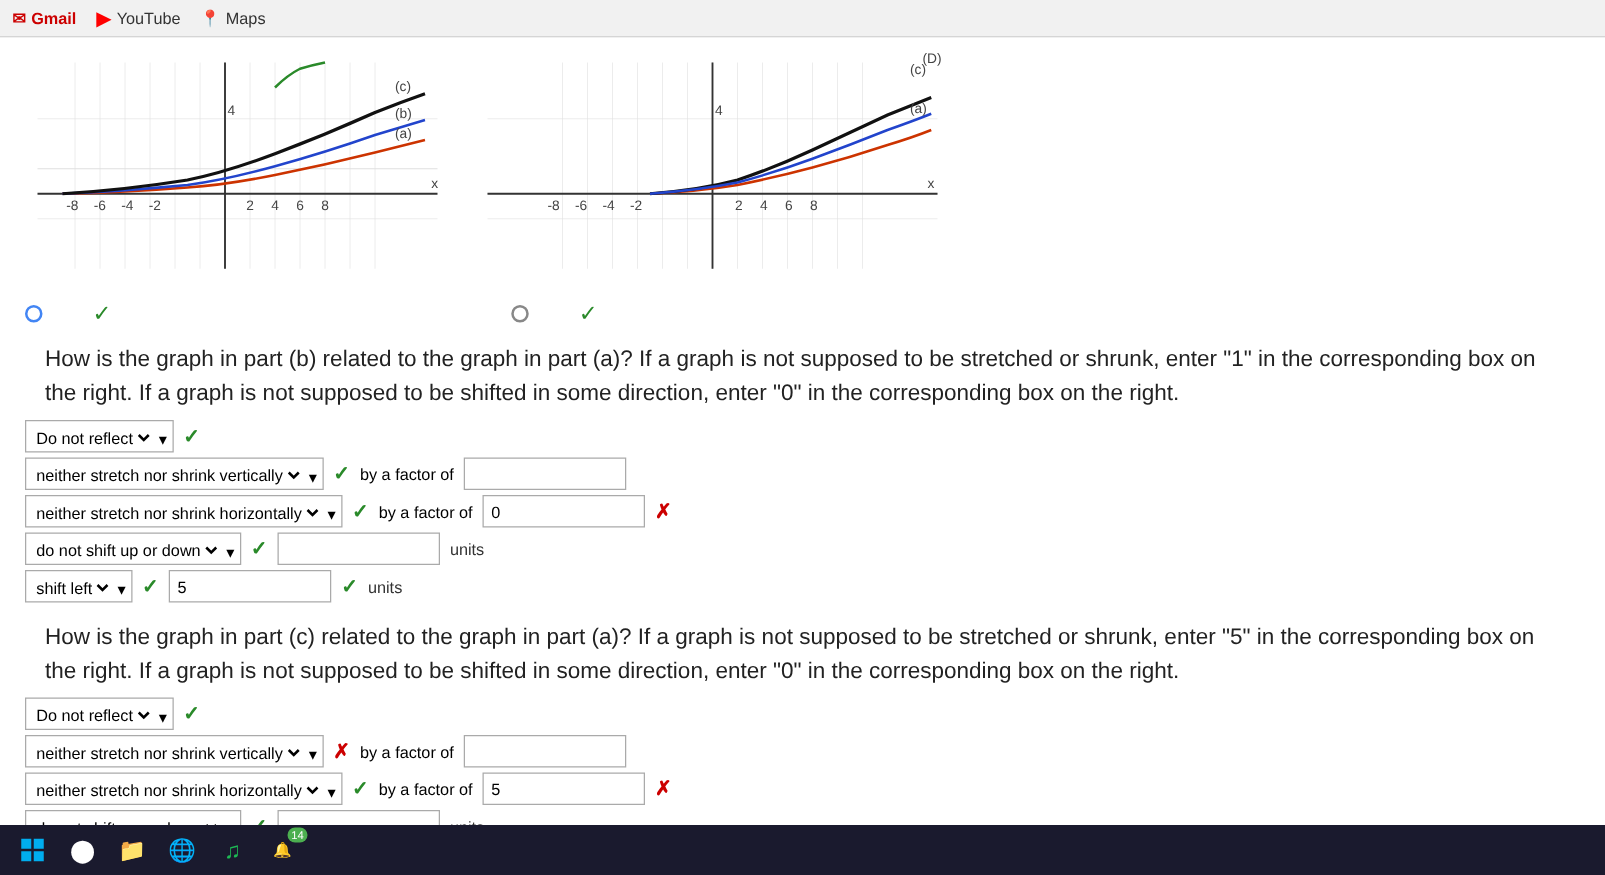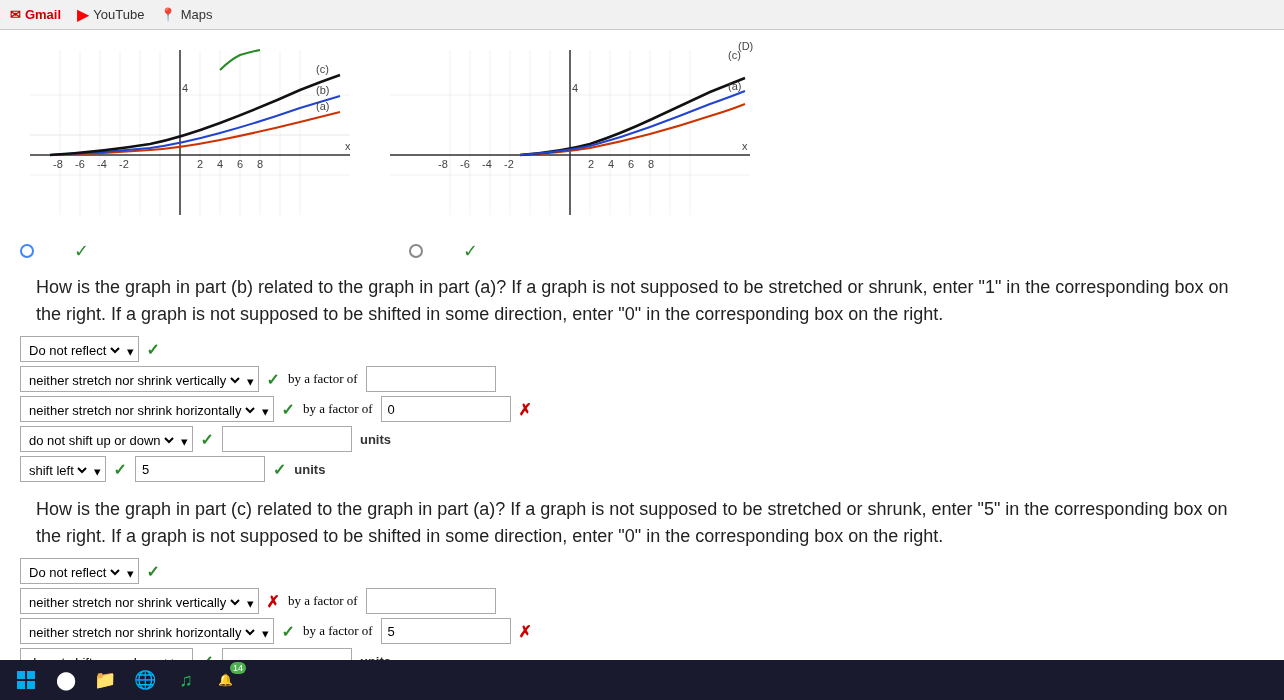--- a/index.html
+++ b/index.html
@@ -114,7 +114,6 @@
 
     .by-factor-label {
       font-size: 13px;
-      font-family: Liberation Serif, serif;
     }
 
     .section-divider {

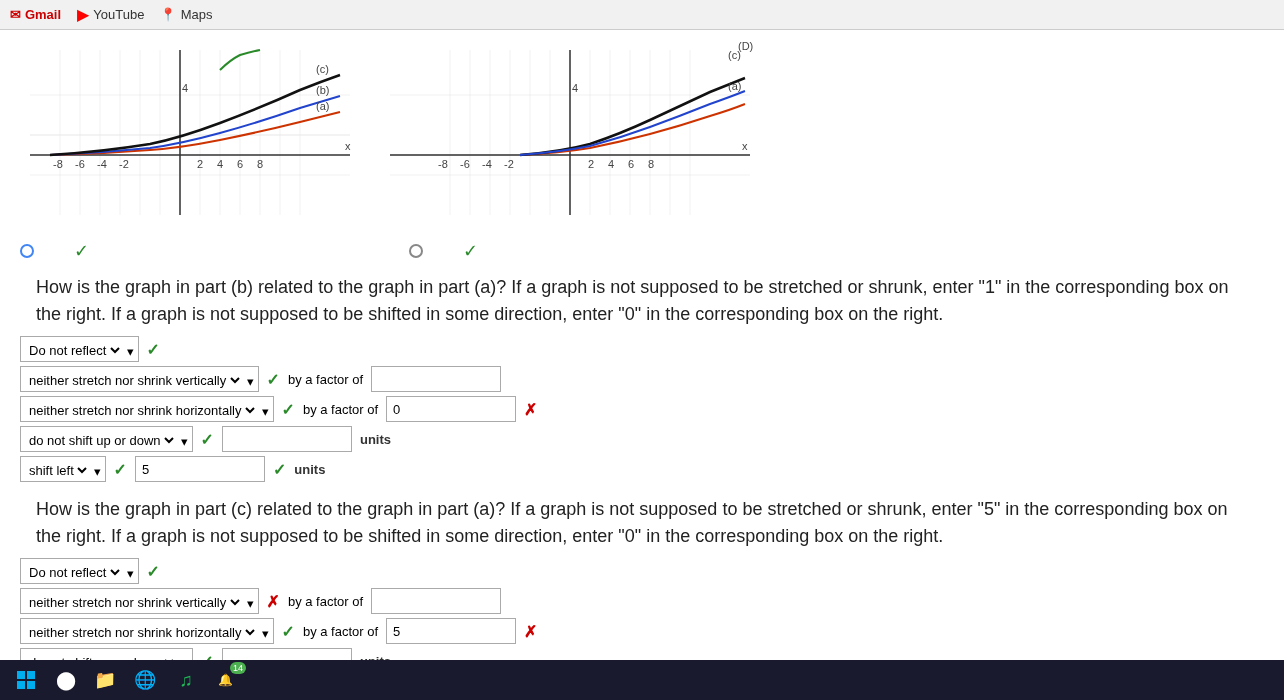--- a/index.html
+++ b/index.html
@@ -109,7 +109,6 @@
     .units-label {
       font-size: 13px;
       color: #333;
-      font-weight: bold;
     }
 
     .by-factor-label {

